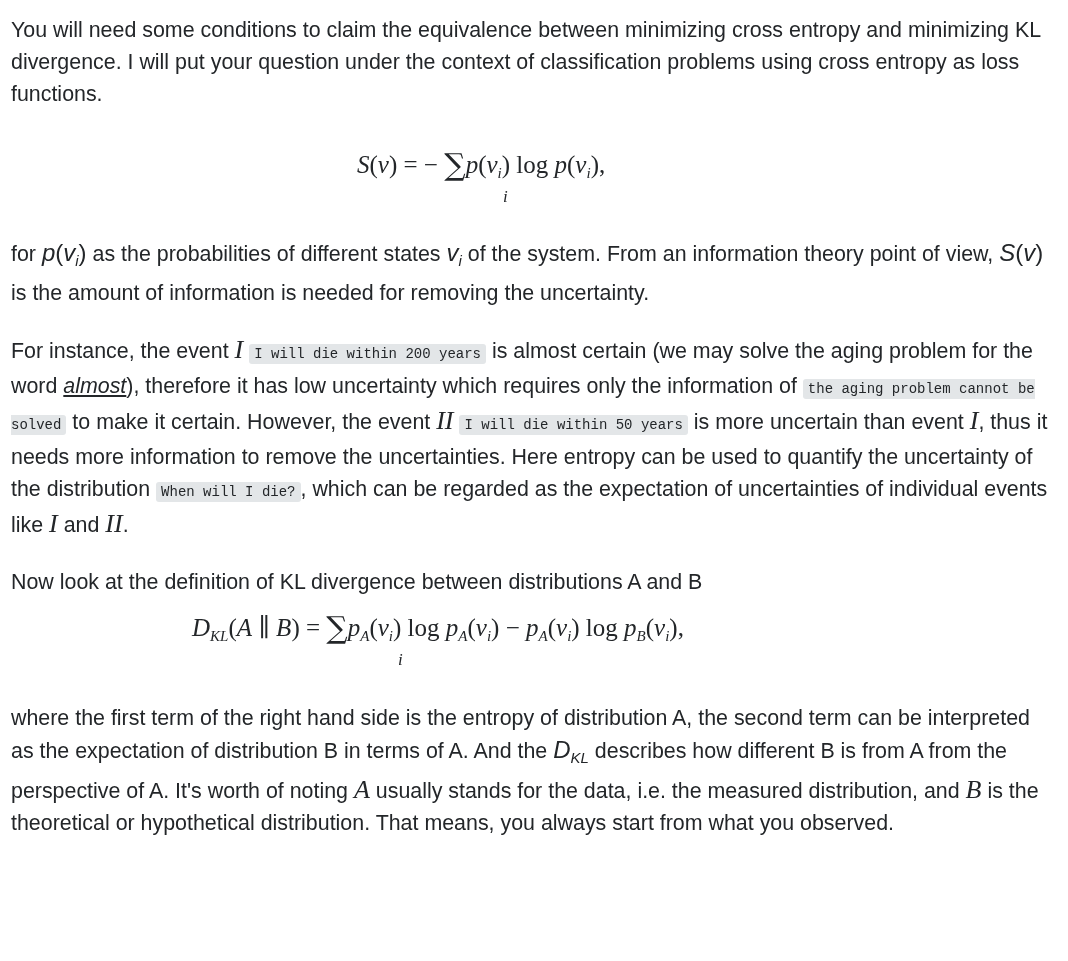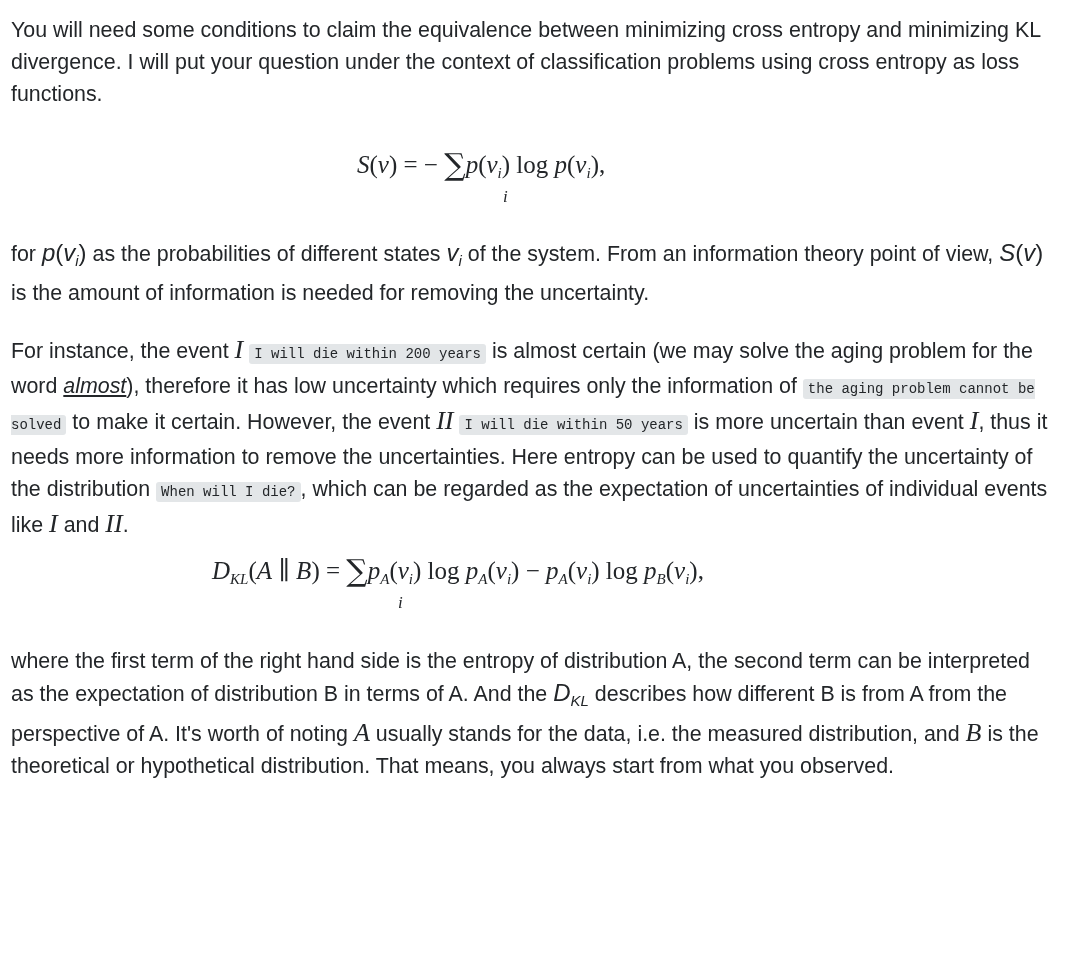--- a/index.html
+++ b/index.html
@@ -97,6 +97,7 @@
     <span>For instance, the event </span><span class="roman-big">I</span> <code>I will die within 200 years</code><span> is almost certain (we may solve the aging problem for the word </span><em>almost</em><span>), therefore it has low uncertainty which requires only the information of </span><code>the aging problem cannot be solved</code><span> to make it certain. However, the event </span><span class="roman-big">II</span> <code>I will die within 50 years</code><span> is more uncertain than event </span><span class="roman-big">I</span><span>, thus it needs more information to remove the uncertainties. Here entropy can be used to quantify the uncertainty of the distribution </span><code>When will I die?</code><span>, which can be regarded as the expectation of uncertainties of individual events like </span><span class="roman-big">I</span><span> and </span><span class="roman-big">II</span><span>.</span>
   </p>
 
+  <p class="p4">Now look at the definition of KL divergence between distributions A and B</p>
 
   <div class="eq" style="height:104px;">
     <div class="line" style="left:201px; top:12px;">

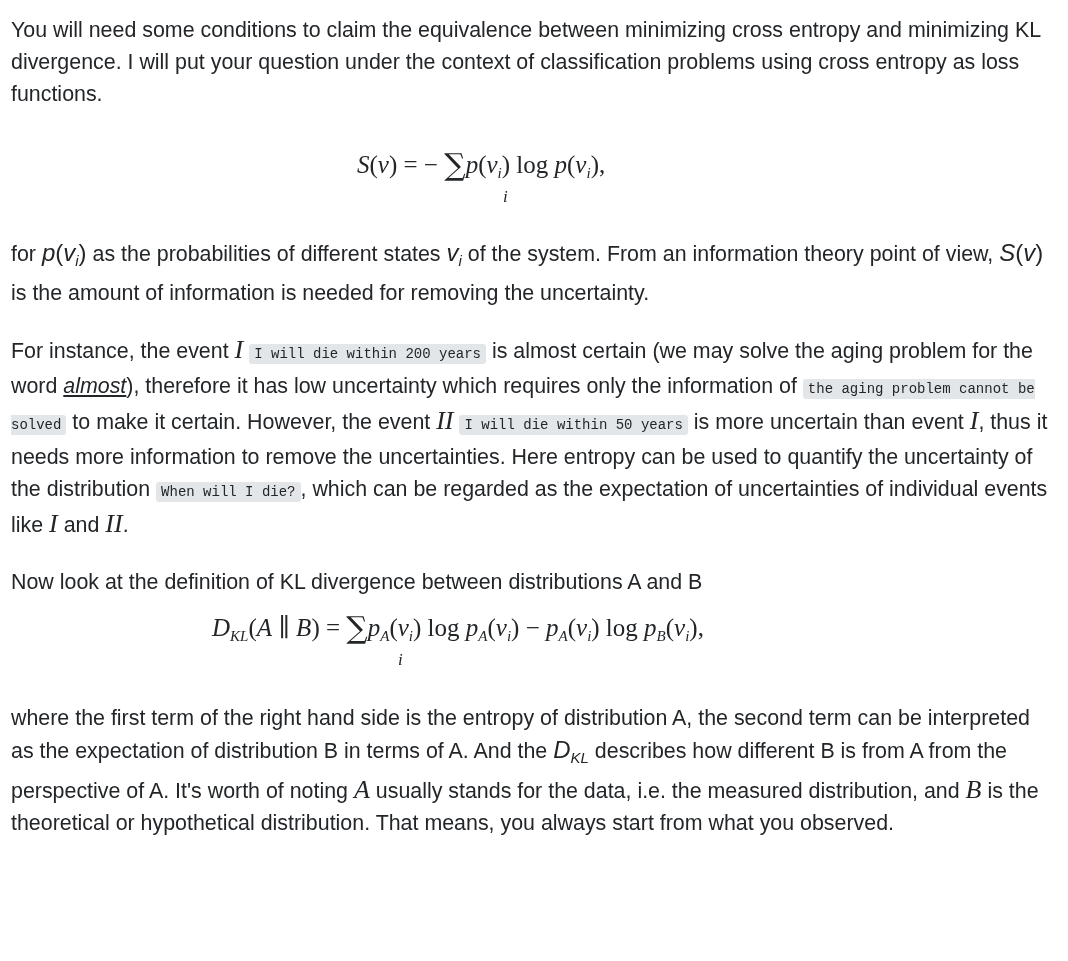--- a/index.html
+++ b/index.html
@@ -100,7 +100,7 @@
   <p class="p4">Now look at the definition of KL divergence between distributions A and B</p>
 
   <div class="eq" style="height:104px;">
-    <div class="line" style="left:201px; top:12px;">
+    <div class="line" style="left:181px; top:12px;">
       <span class="mi">D</span><span class="sub">KL</span>(<span class="mi">A</span> ∥ <span class="mi">B</span>) = <span class="sigma">∑</span><span class="mi">p</span><span class="sub">A</span>(<span class="mi">v</span><span class="sub">i</span>) log <span class="mi">p</span><span class="sub">A</span>(<span class="mi">v</span><span class="sub">i</span>) − <span class="mi">p</span><span class="sub">A</span>(<span class="mi">v</span><span class="sub">i</span>) log <span class="mi">p</span><span class="sub">B</span>(<span class="mi">v</span><span class="sub">i</span>),
     </div>
     <div class="sub-i" style="left:387px; top:52px;">i</div>

